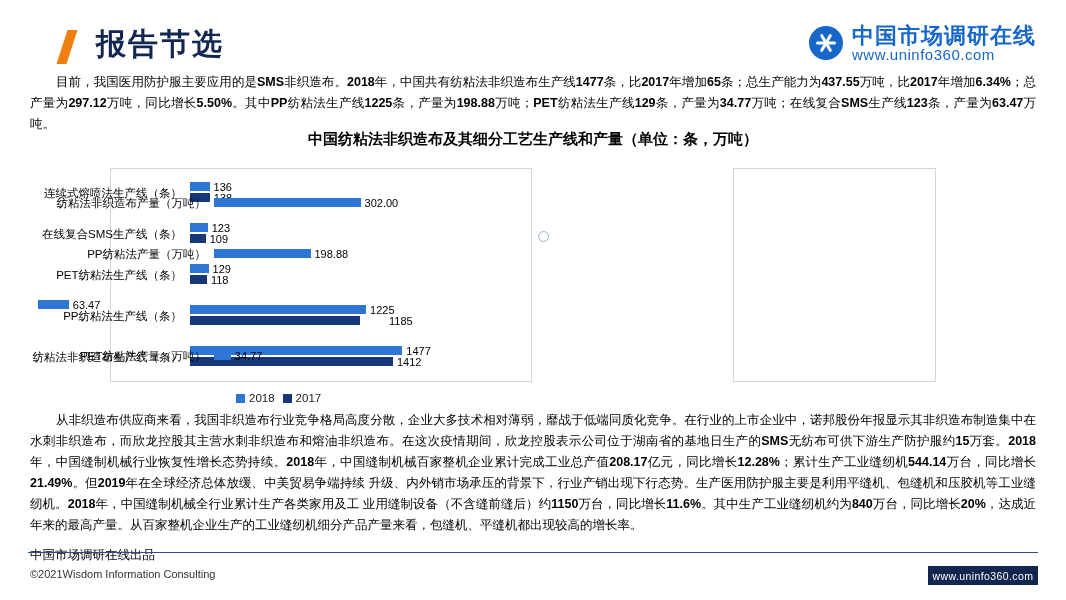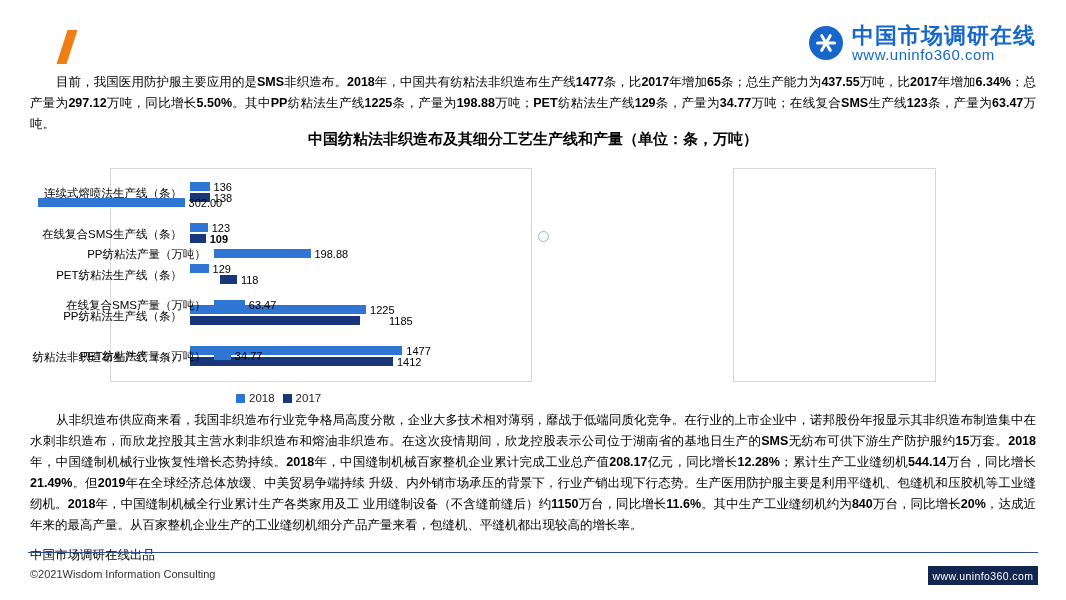--- a/index.html
+++ b/index.html
@@ -241,6 +241,7 @@
 
   <div class="header">
     <div class="title-slash"></div>
+    <div class="page-title">报告节选</div>
     <div class="brand">
       <div class="brand-logo">
           <i></i>

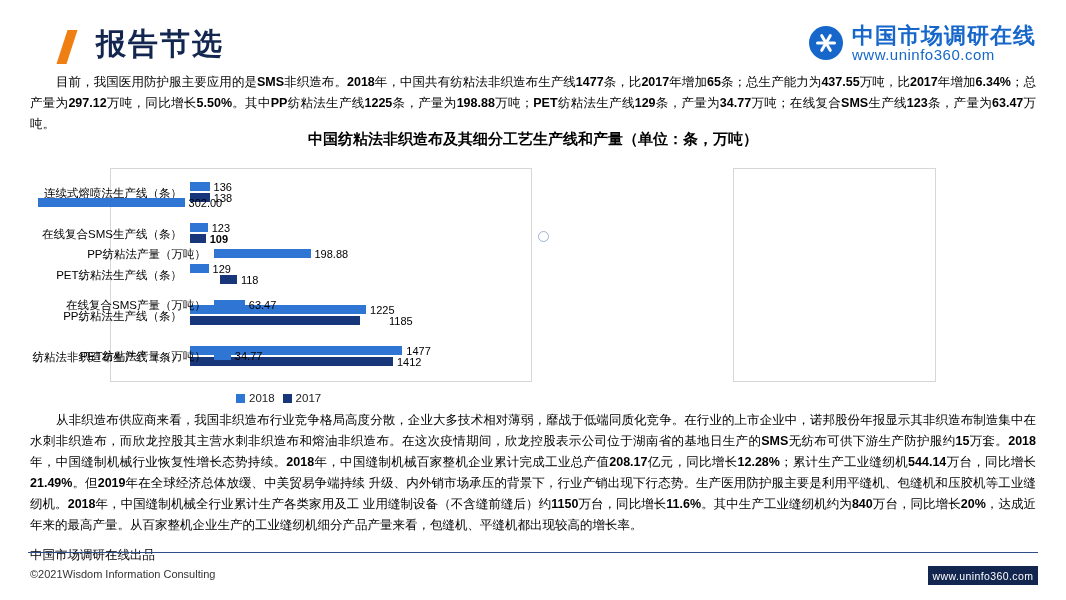--- a/index.html
+++ b/index.html
@@ -331,6 +331,7 @@
       </div>
     <div id="chart-rows-right">
         <div class="row" style="left: 0px; top: 26px;">
+          <div class="cat-label" style="width: 176px;">纺粘法非织造布产量（万吨）</div>
           <div class="bars" style="margin-left: 8px; width: 190px;">
             <div style="position: relative; height: 11px;">
               <span class="bar y2018" style="width: 146.559px;"></span>

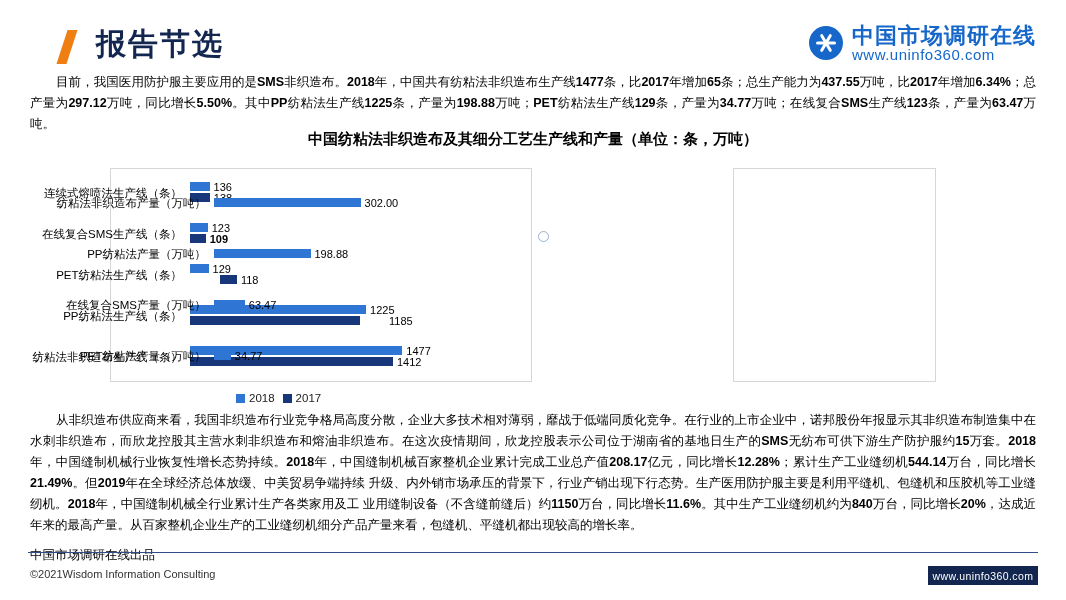--- a/index.html
+++ b/index.html
@@ -283,7 +283,7 @@
               <span class="bar y2018" style="width: 17.6812px;"></span>
               <span class="bar-val" style="left: 21.6812px; top: -1px;">123</span>
             </div>
-            <div style="position: relative; height: 11px; font-weight: bold;">
+            <div style="position: relative; height: 11px;">
               <span class="bar y2017" style="width: 15.6687px;"></span>
               <span class="bar-val" style="left: 19.6687px; top: -1px;">109</span>
             </div>

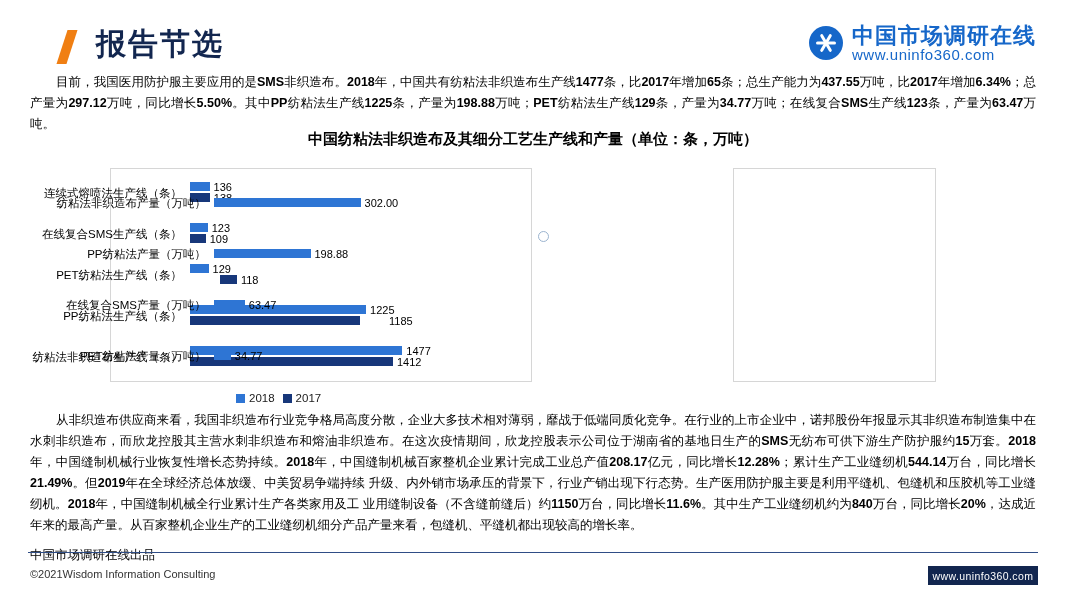--- a/index.html
+++ b/index.html
@@ -296,7 +296,7 @@
               <span class="bar y2018" style="width: 18.5437px;"></span>
               <span class="bar-val" style="left: 22.5437px; top: -1px;">129</span>
             </div>
-            <div style="position: relative; height: 11px; margin-left: 30px;">
+            <div style="position: relative; height: 11px;">
               <span class="bar y2017" style="width: 16.9625px;"></span>
               <span class="bar-val" style="left: 20.9625px; top: -1px;">118</span>
             </div>

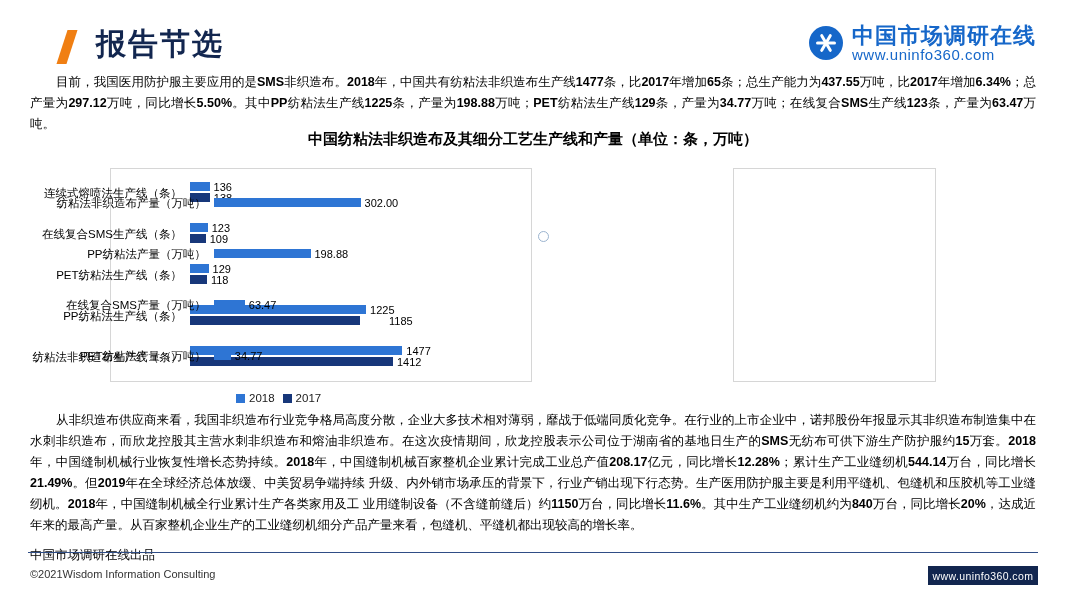--- a/index.html
+++ b/index.html
@@ -349,7 +349,6 @@
           </div>
         </div>
         <div class="row" style="left: 0px; top: 128px;">
-          <div class="cat-label" style="width: 176px;">在线复合SMS产量（万吨）</div>
           <div class="bars" style="margin-left: 8px; width: 165px;">
             <div style="position: relative; height: 11px;">
               <span class="bar y2018" style="width: 30.8016px;"></span>

